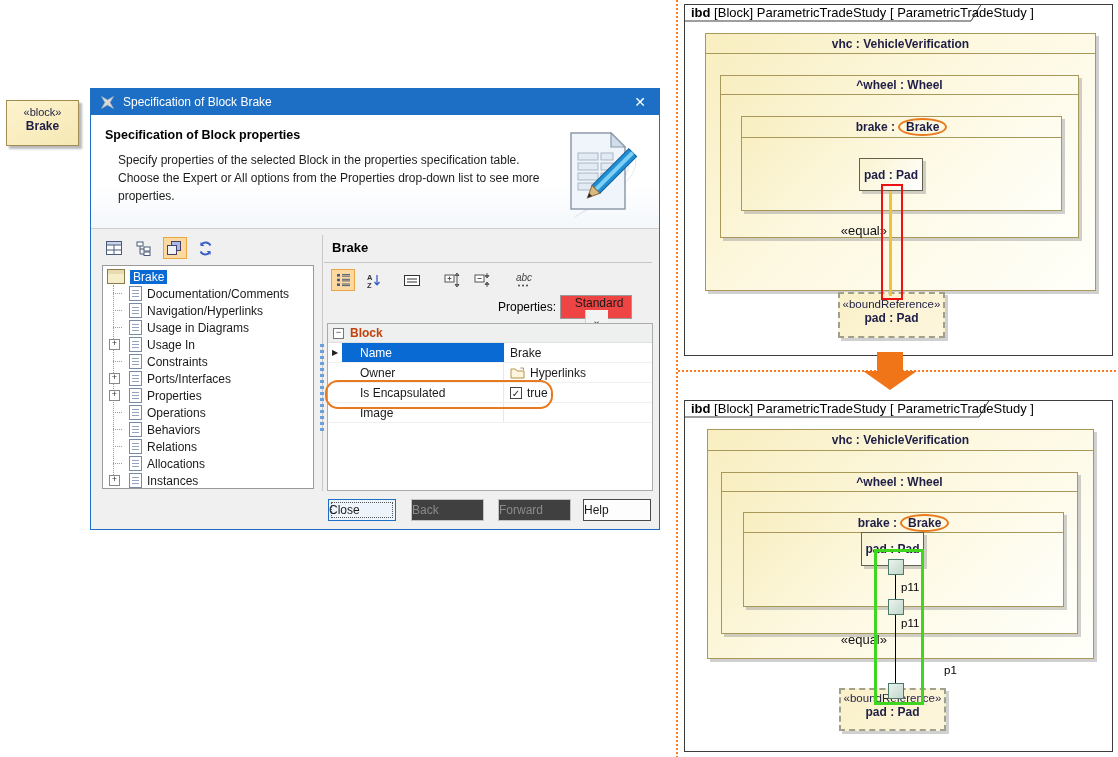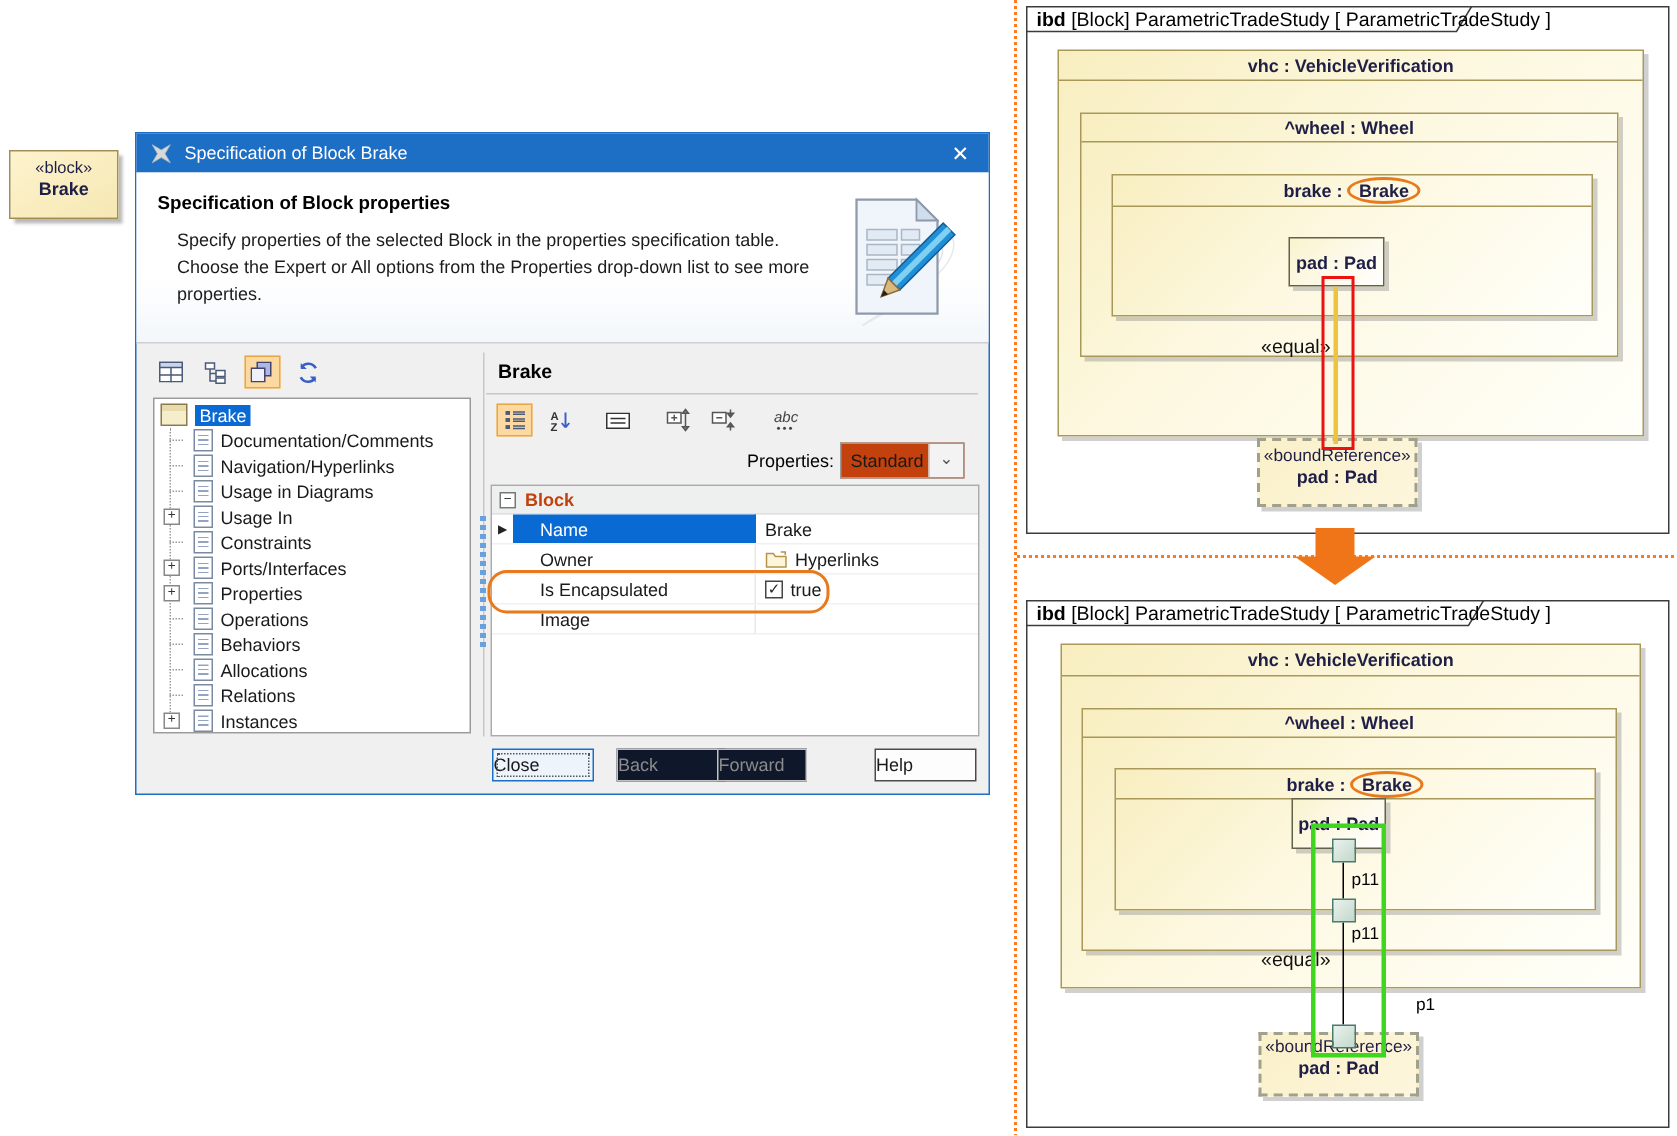--- a/index.html
+++ b/index.html
@@ -48,7 +48,7 @@
   .ptitle{left:241px;top:151px;font-weight:bold;font-size:13px;color:#000;}
   .psep{left:233px;top:173px;width:328px;height:1px;background:#c8c8c8;}
   .proplabel{left:380px;top:211px;width:85px;text-align:right;color:#000;}
-  .propdd{left:469px;top:206px;width:83px;height:24px;background:#c2410c;border:1px solid #9a9a9a;box-sizing:border-box;display:flex;align-items:center;}
+  .propdd{left:469px;top:206px;width:72px;height:24px;background:#ef4444;border:1px solid #9a9a9a;box-sizing:border-box;display:flex;align-items:center;flex-direction:column;}
   .propdd .val{padding-left:6px;flex:1;}
   .propdd .chev{width:22px;height:22px;background:#f3f3f3;border-left:1px solid #d0d0d0;text-align:center;line-height:20px;color:#555;font-size:11px;}
 

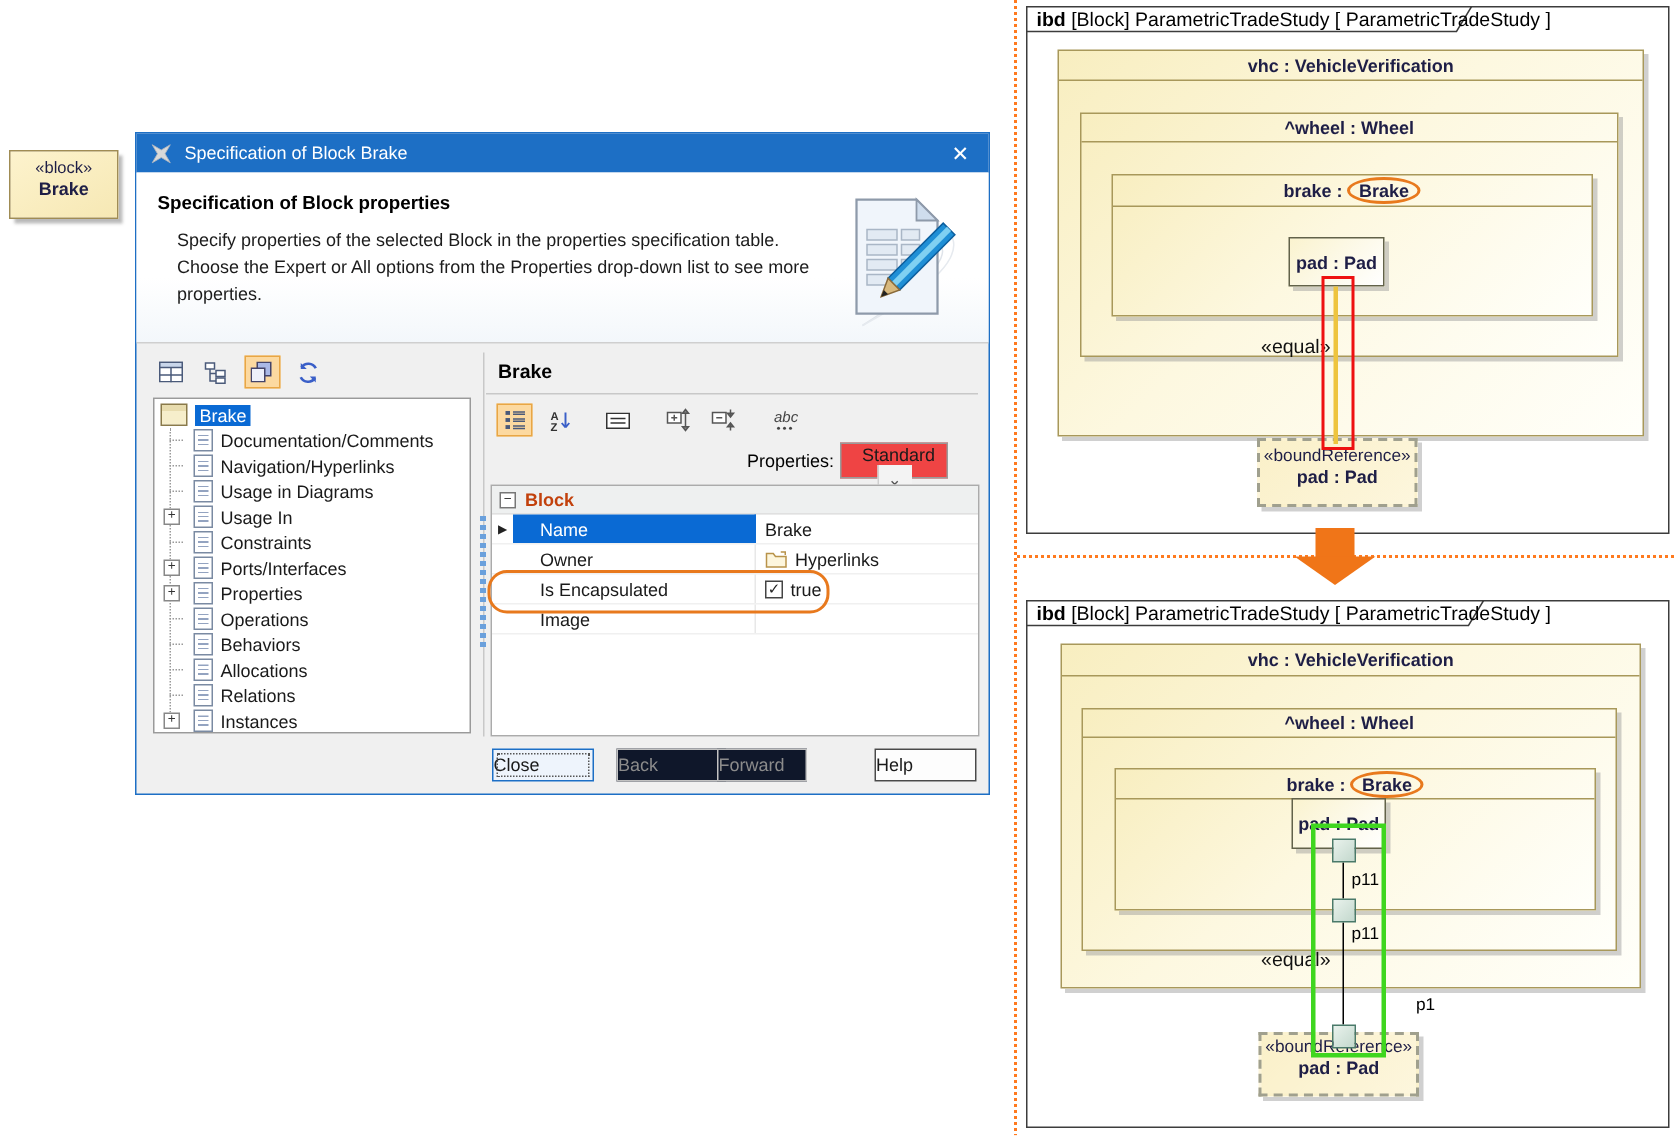--- a/index.html
+++ b/index.html
@@ -231,12 +231,12 @@
       <div class="trow child">
           <span class="stub"></span>
           <span class="docicon"></span>
+          <span>Relations</span>
+        </div>
+      <div class="trow child">
+          <span class="stub"></span>
+          <span class="docicon"></span>
           <span>Allocations</span>
-        </div>
-      <div class="trow child">
-          <span class="stub"></span>
-          <span class="docicon"></span>
-          <span>Relations</span>
         </div>
       <div class="trow child">
           <span class="expander">+</span>

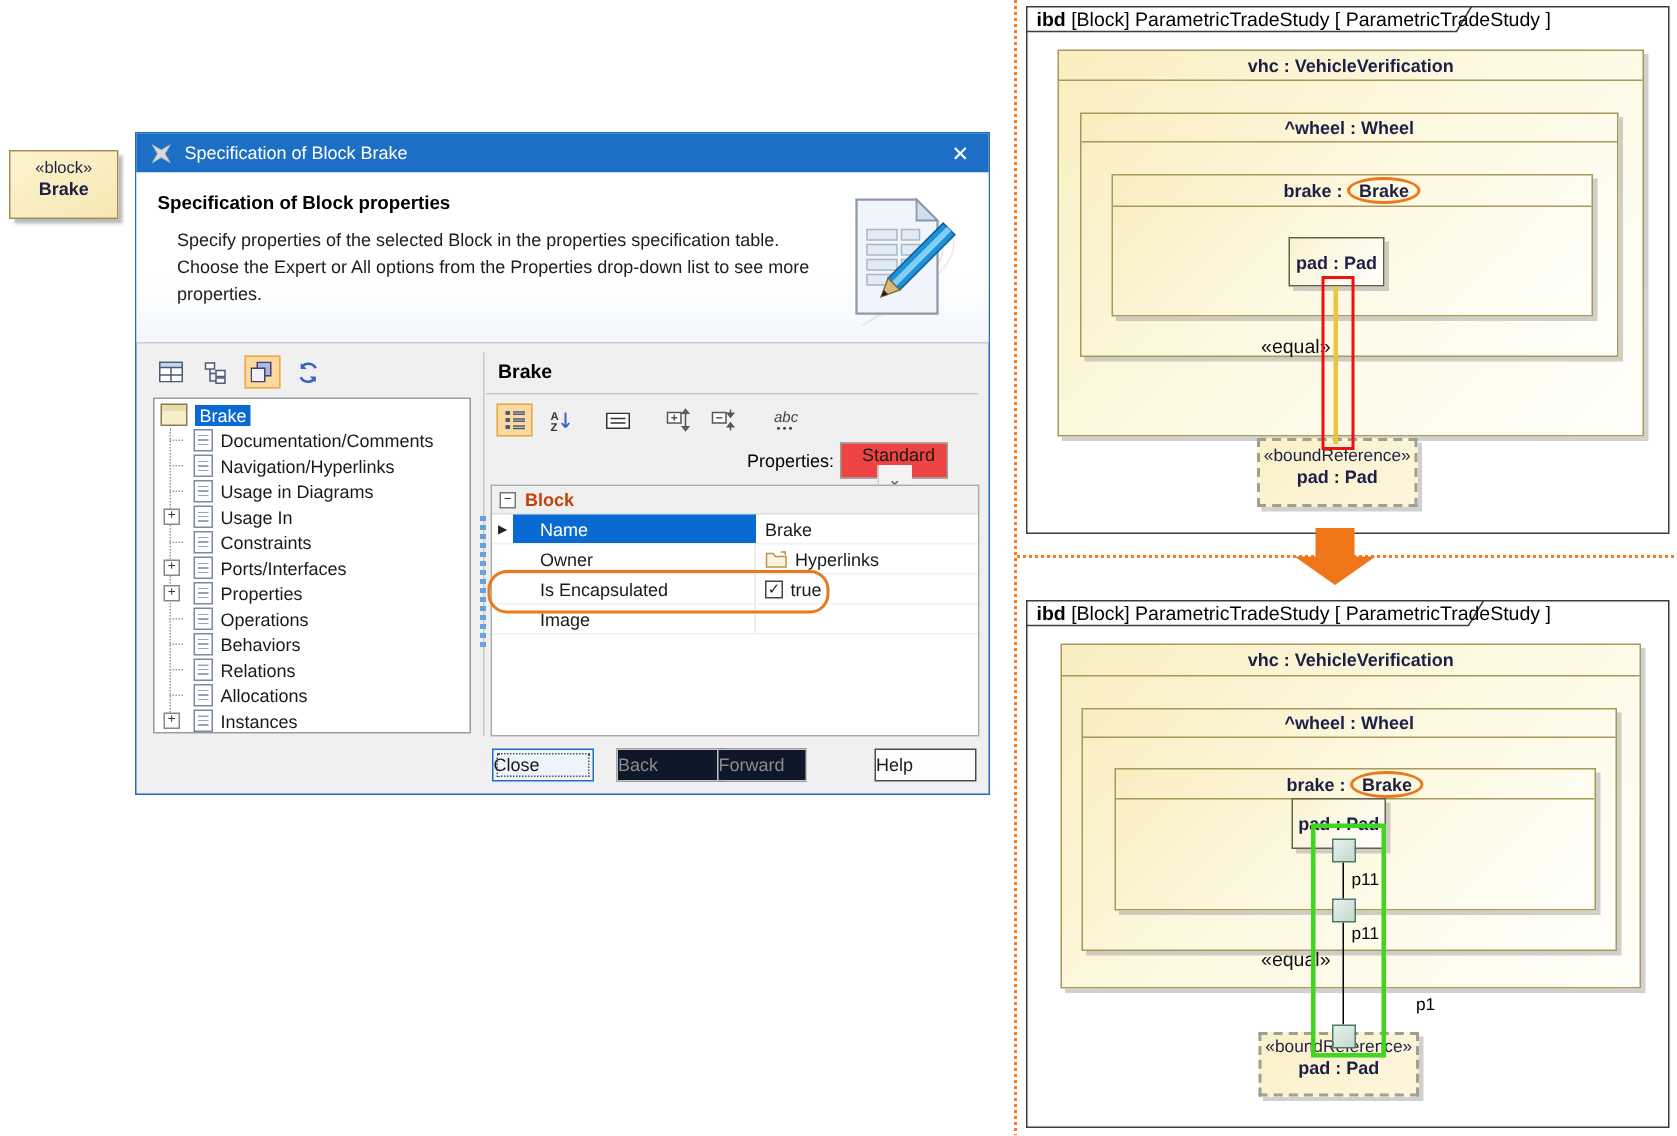--- a/index.html
+++ b/index.html
@@ -68,7 +68,7 @@
   
   .btn{position:absolute;top:410px;height:22px;text-align:left;line-height:20px;box-sizing:border-box;font-size:12px;}
   .btn.close{left:237px;width:68px;background:#eef4fc;border:1px solid #1d6fc5;outline:1px dotted #555;outline-offset:-4px;}
-  .btn.dis{background:#0f172a;border:1px solid #c2c2c2;color:#8b8b8b;}
+  .btn.dis{background:#404040;border:1px solid #c2c2c2;color:#8b8b8b;}
   .btn.back{left:320px;width:73px;}
   .btn.fwd{left:387px;width:60px;}
   .btn.help{left:492px;width:68px;background:#fdfdfd;border:1px solid #4a4a4a;}

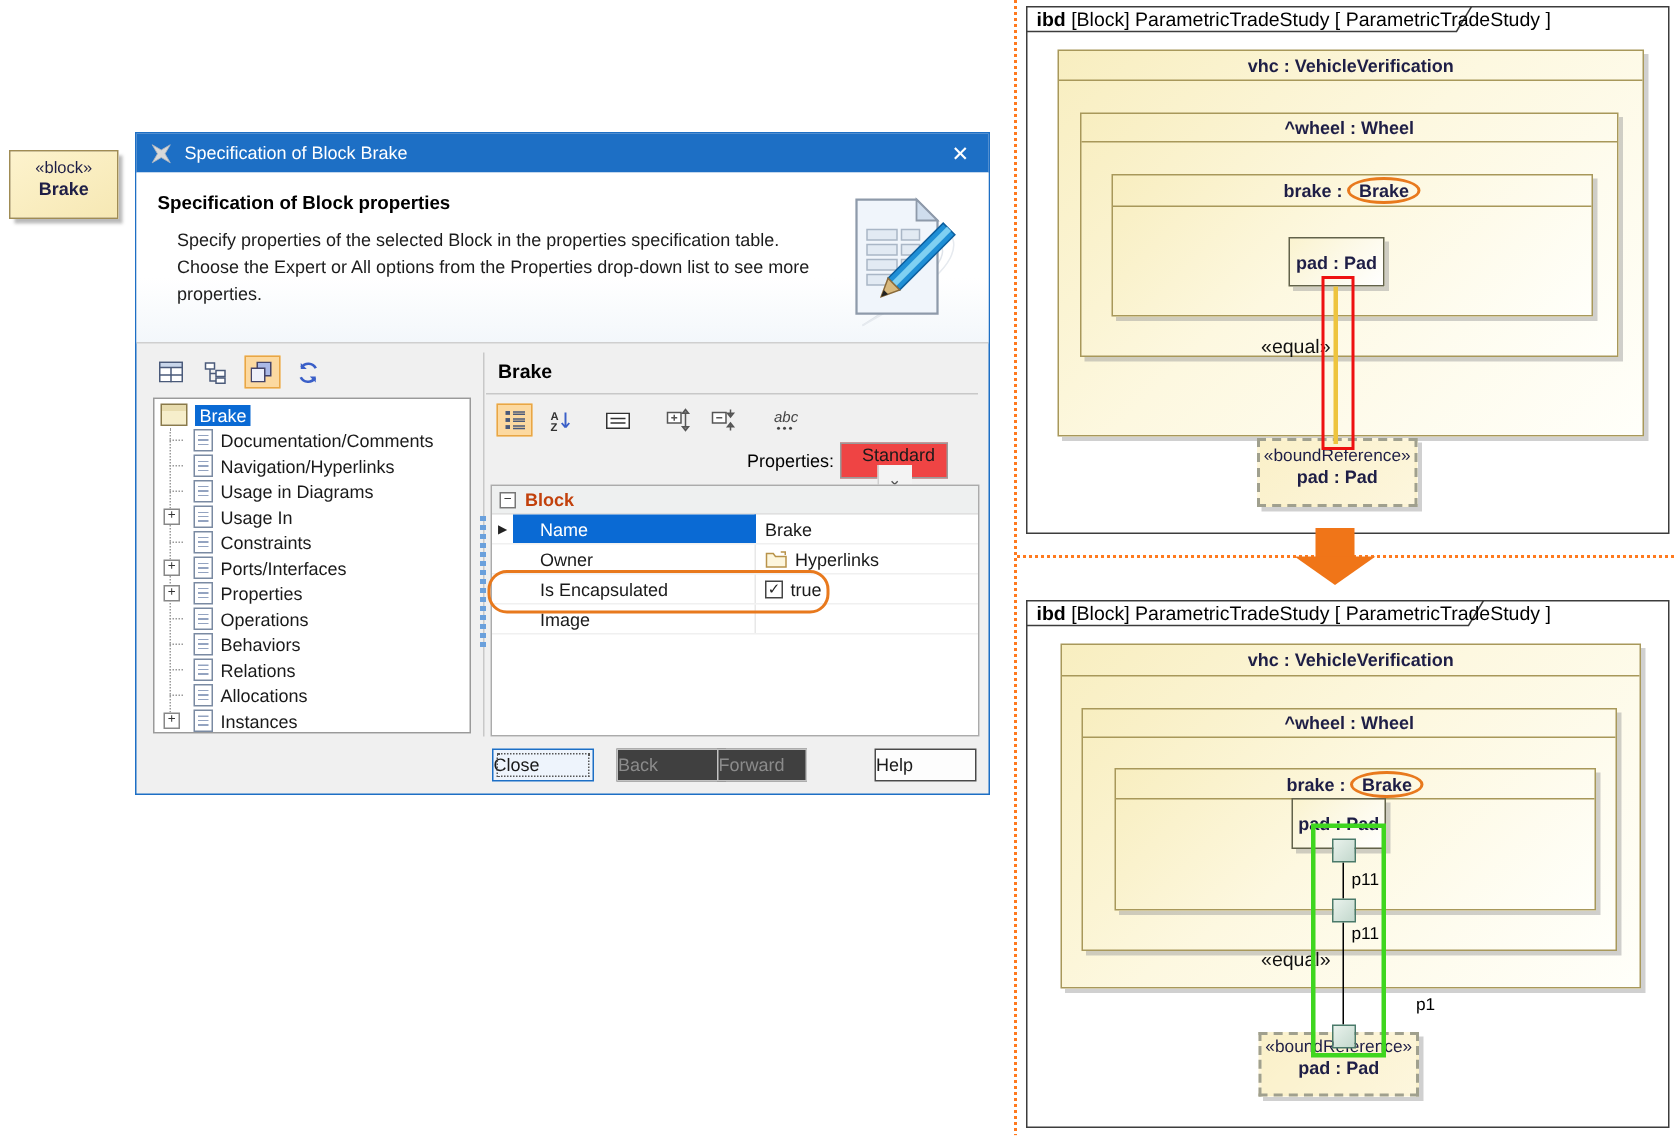--- a/index.html
+++ b/index.html
@@ -70,7 +70,7 @@
   .btn.close{left:237px;width:68px;background:#eef4fc;border:1px solid #1d6fc5;outline:1px dotted #555;outline-offset:-4px;}
   .btn.dis{background:#404040;border:1px solid #c2c2c2;color:#8b8b8b;}
   .btn.back{left:320px;width:73px;}
-  .btn.fwd{left:387px;width:60px;}
+  .btn.fwd{left:407px;width:73px;}
   .btn.help{left:492px;width:68px;background:#fdfdfd;border:1px solid #4a4a4a;}
 
   

